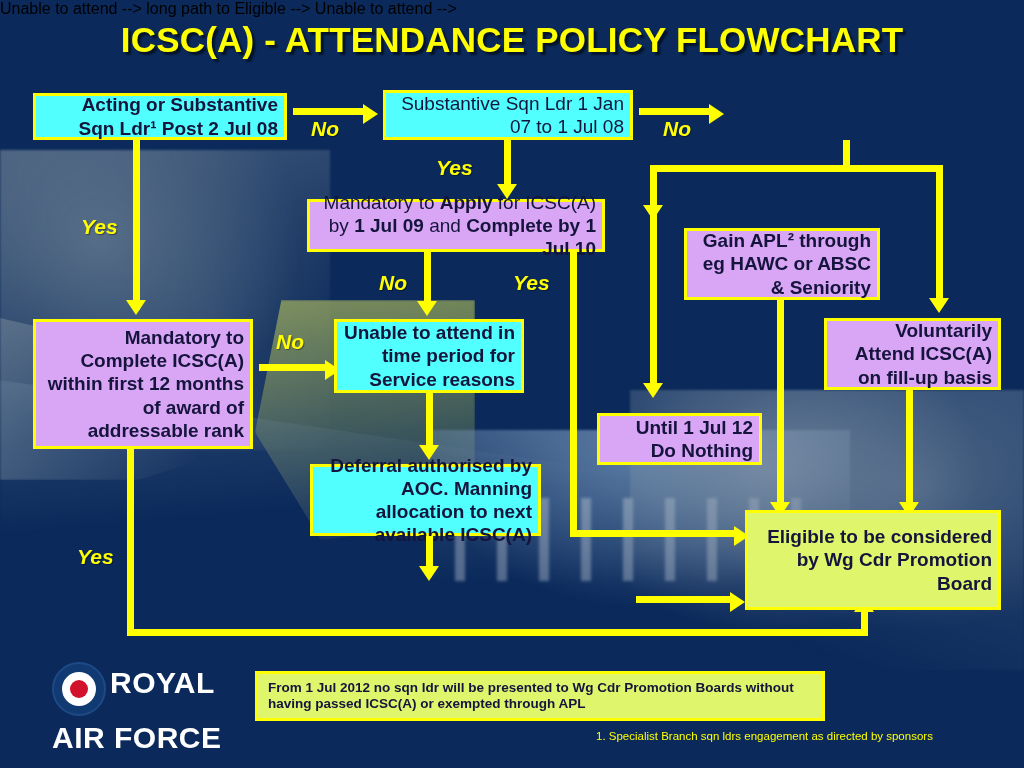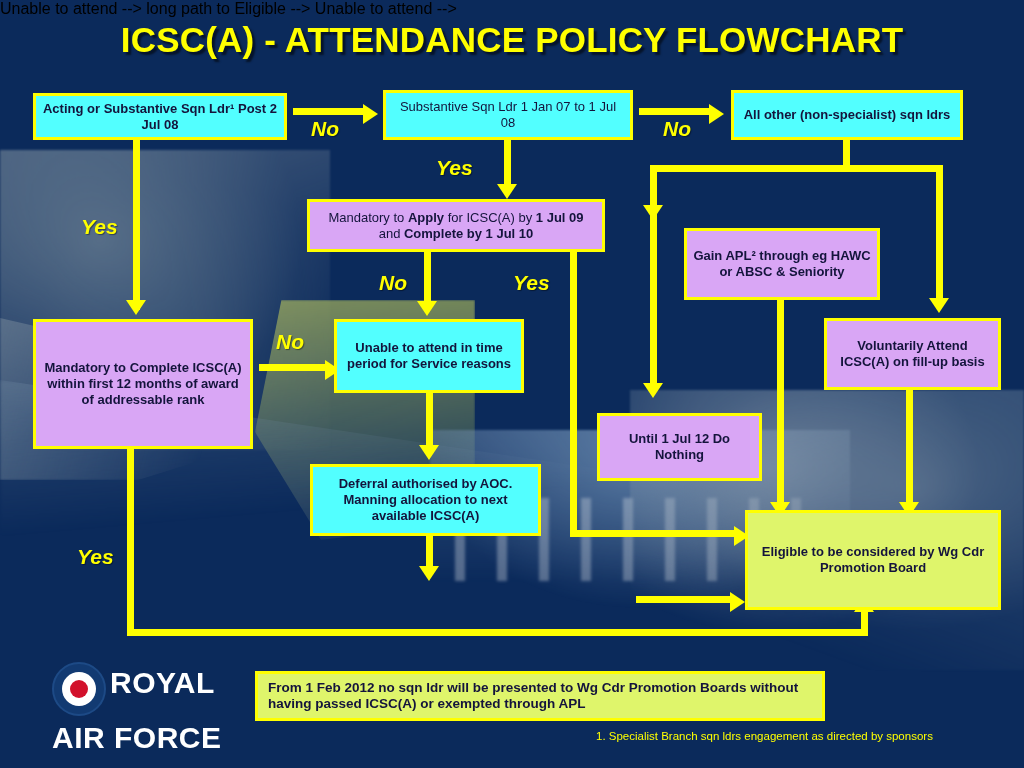--- a/index.html
+++ b/index.html
@@ -50,8 +50,8 @@
 
   
   .box{position:absolute;box-sizing:border-box;border:3px solid #ffff00;
-       display:flex;align-items:center;justify-content:center;text-align:center;
-       color:#14143c;font-size:13px;line-height:1.22;padding:3px 6px;}
+       display:flex;align-items:center;justify-content:center;text-align:right;
+       color:#14143c;font-size:19px;line-height:1.22;padding:3px 6px;}
   .cyan{background:#52ffff;font-weight:bold;}
   .violet{background:#d9a6f5;font-weight:bold;}
   .violet-reg{background:#d9a6f5;font-weight:normal;}

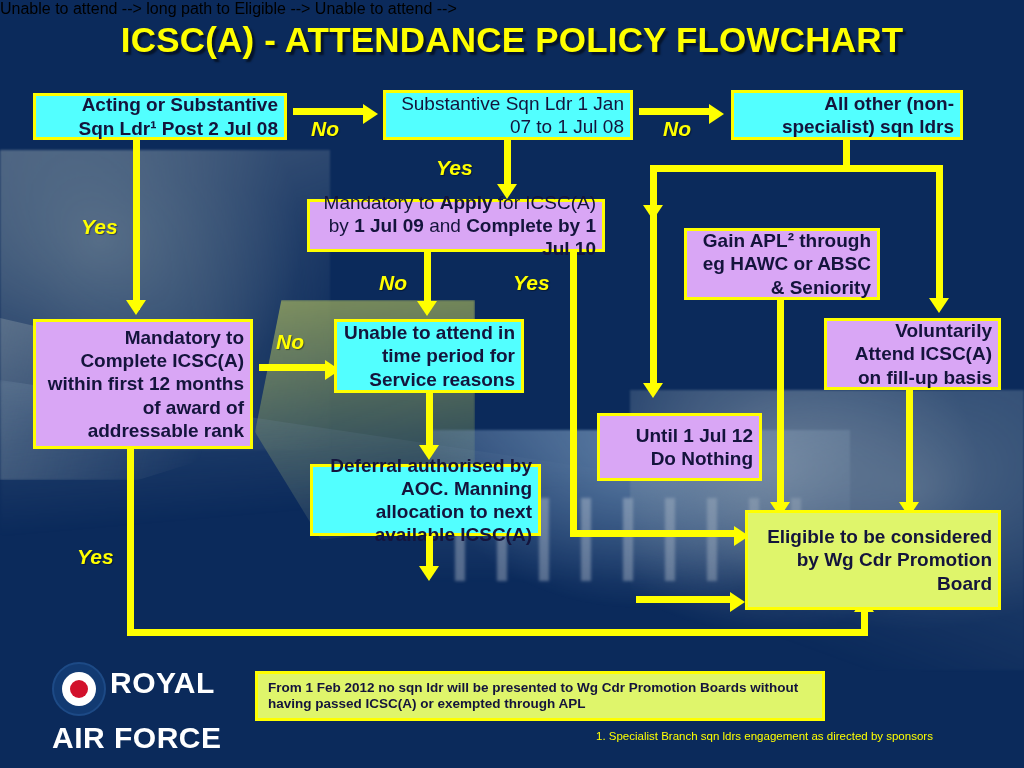--- a/index.html
+++ b/index.html
@@ -112,7 +112,6 @@
 
   <div class="box cyan-reg" style="left:383px;top:90px;width:250px;height:50px;">Substantive Sqn Ldr 1 Jan 07 to 1 Jul 08</div>
 
-  <div class="box cyan" style="left:731px;top:90px;width:232px;height:50px;">All other (non-specialist) sqn ldrs</div>
 
   
   <div class="ln hl" style="left:293px;top:108px;width:72px;"></div>

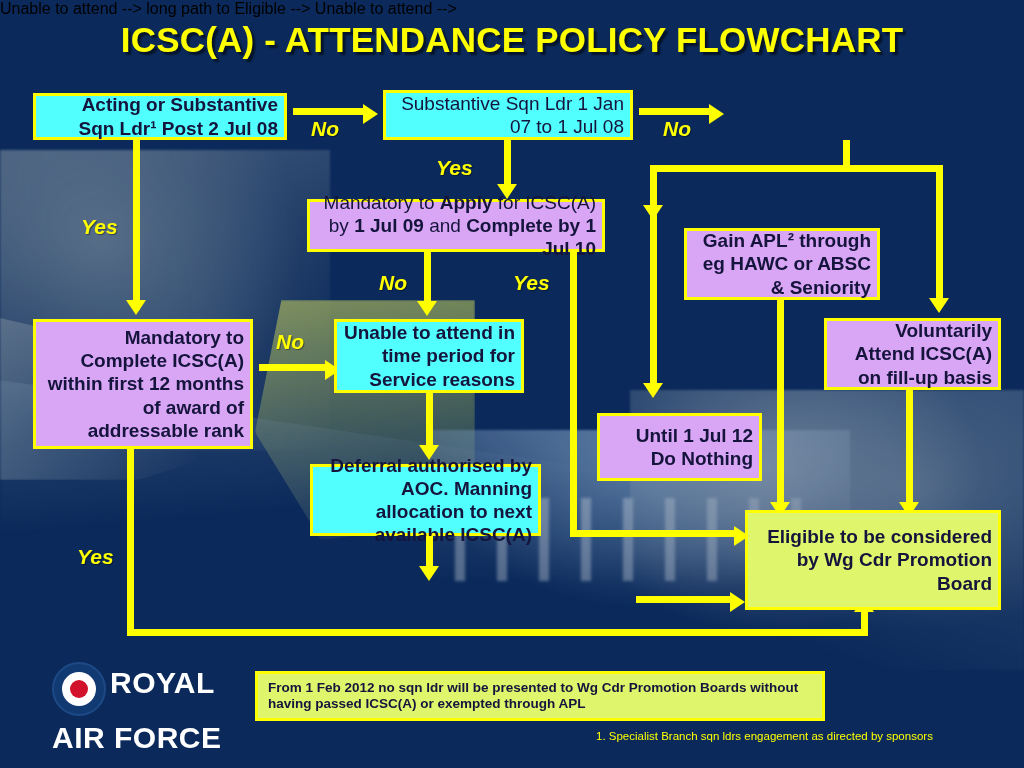--- a/index.html
+++ b/index.html
@@ -200,7 +200,7 @@
   <div class="ln vl" style="left:650px;top:213px;width:7px;height:178px;"></div>
   <div class="arrowD" style="left:643px;top:383px;"></div>
 
-  <div class="box violet" style="left:597px;top:413px;width:165px;height:68px;">Until 1 Jul 12 Do Nothing</div>
+  <div class="box violet" style="left:597px;top:413px;width:165px;height:52px;">Until 1 Jul 12 Do Nothing</div>
 
   
   <div class="ln vl" style="left:777px;top:300px;width:7px;height:210px;"></div>

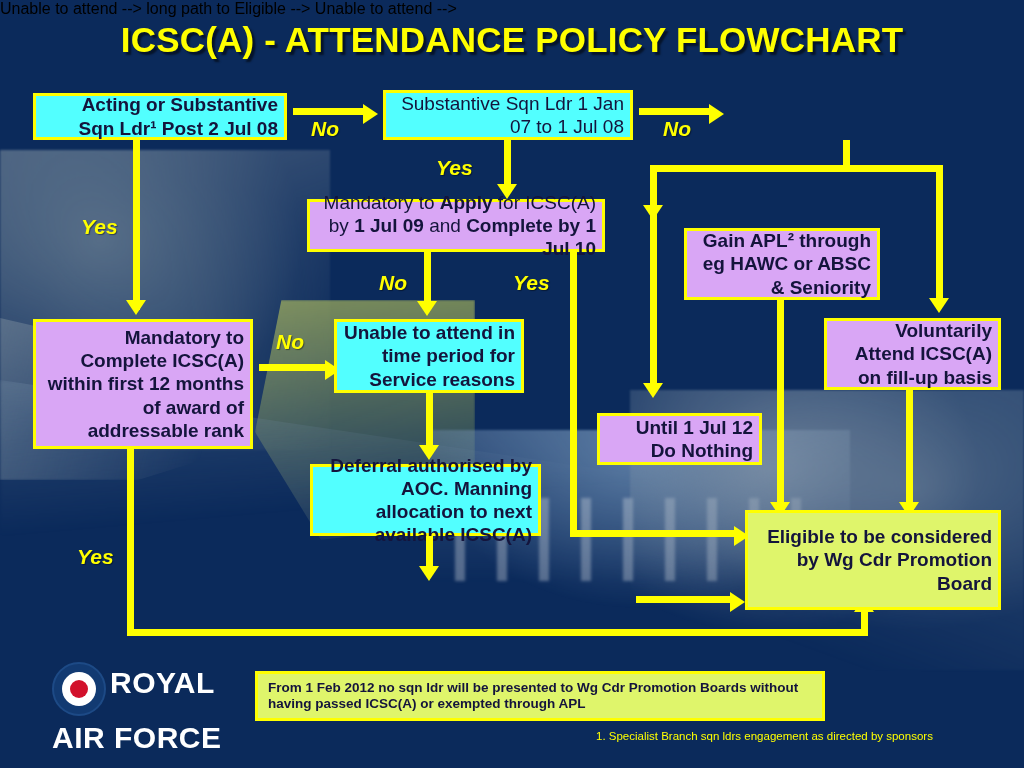--- a/index.html
+++ b/index.html
@@ -214,7 +214,7 @@
 
   
   <div class="box lime" style="left:255px;top:671px;width:570px;height:50px;
-       justify-content:flex-start;text-align:left;padding-left:10px;font-size:13.5px;">From 1 Feb 2012 no sqn ldr will be presented to Wg Cdr Promotion Boards without having passed ICSC(A) or exempted through APL</div>
+       justify-content:flex-start;text-align:left;padding-left:10px;font-size:13.5px;">From 1 Jul 2012 no sqn ldr will be presented to Wg Cdr Promotion Boards without having passed ICSC(A) or exempted through APL</div>
 
   
   <div id="notes">

